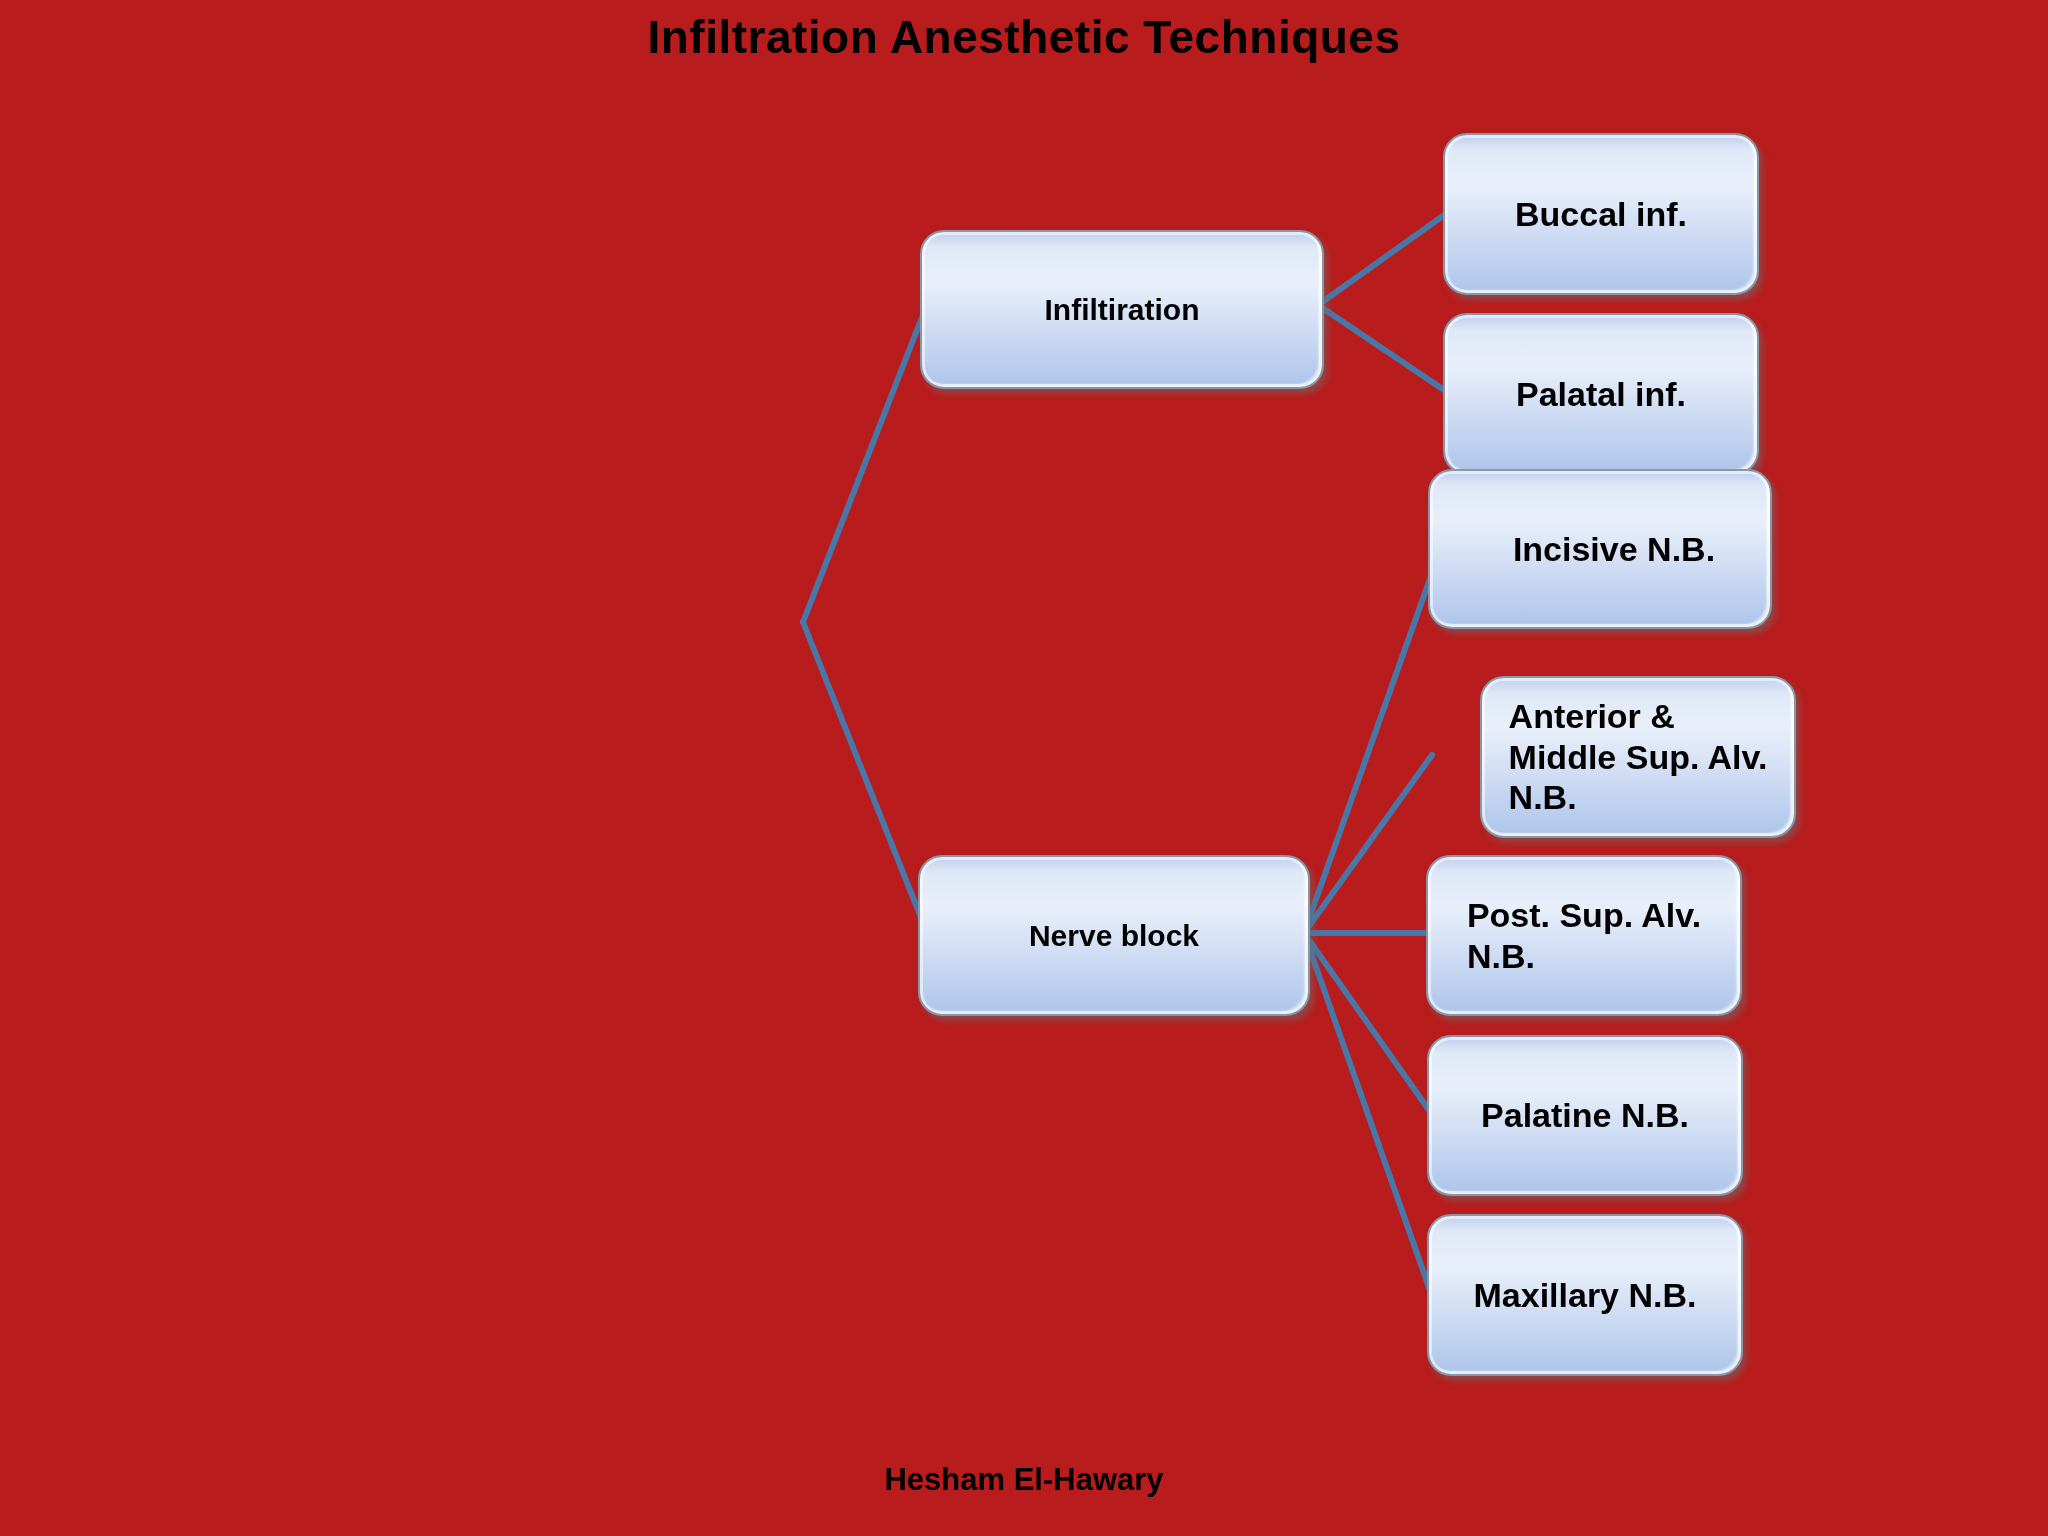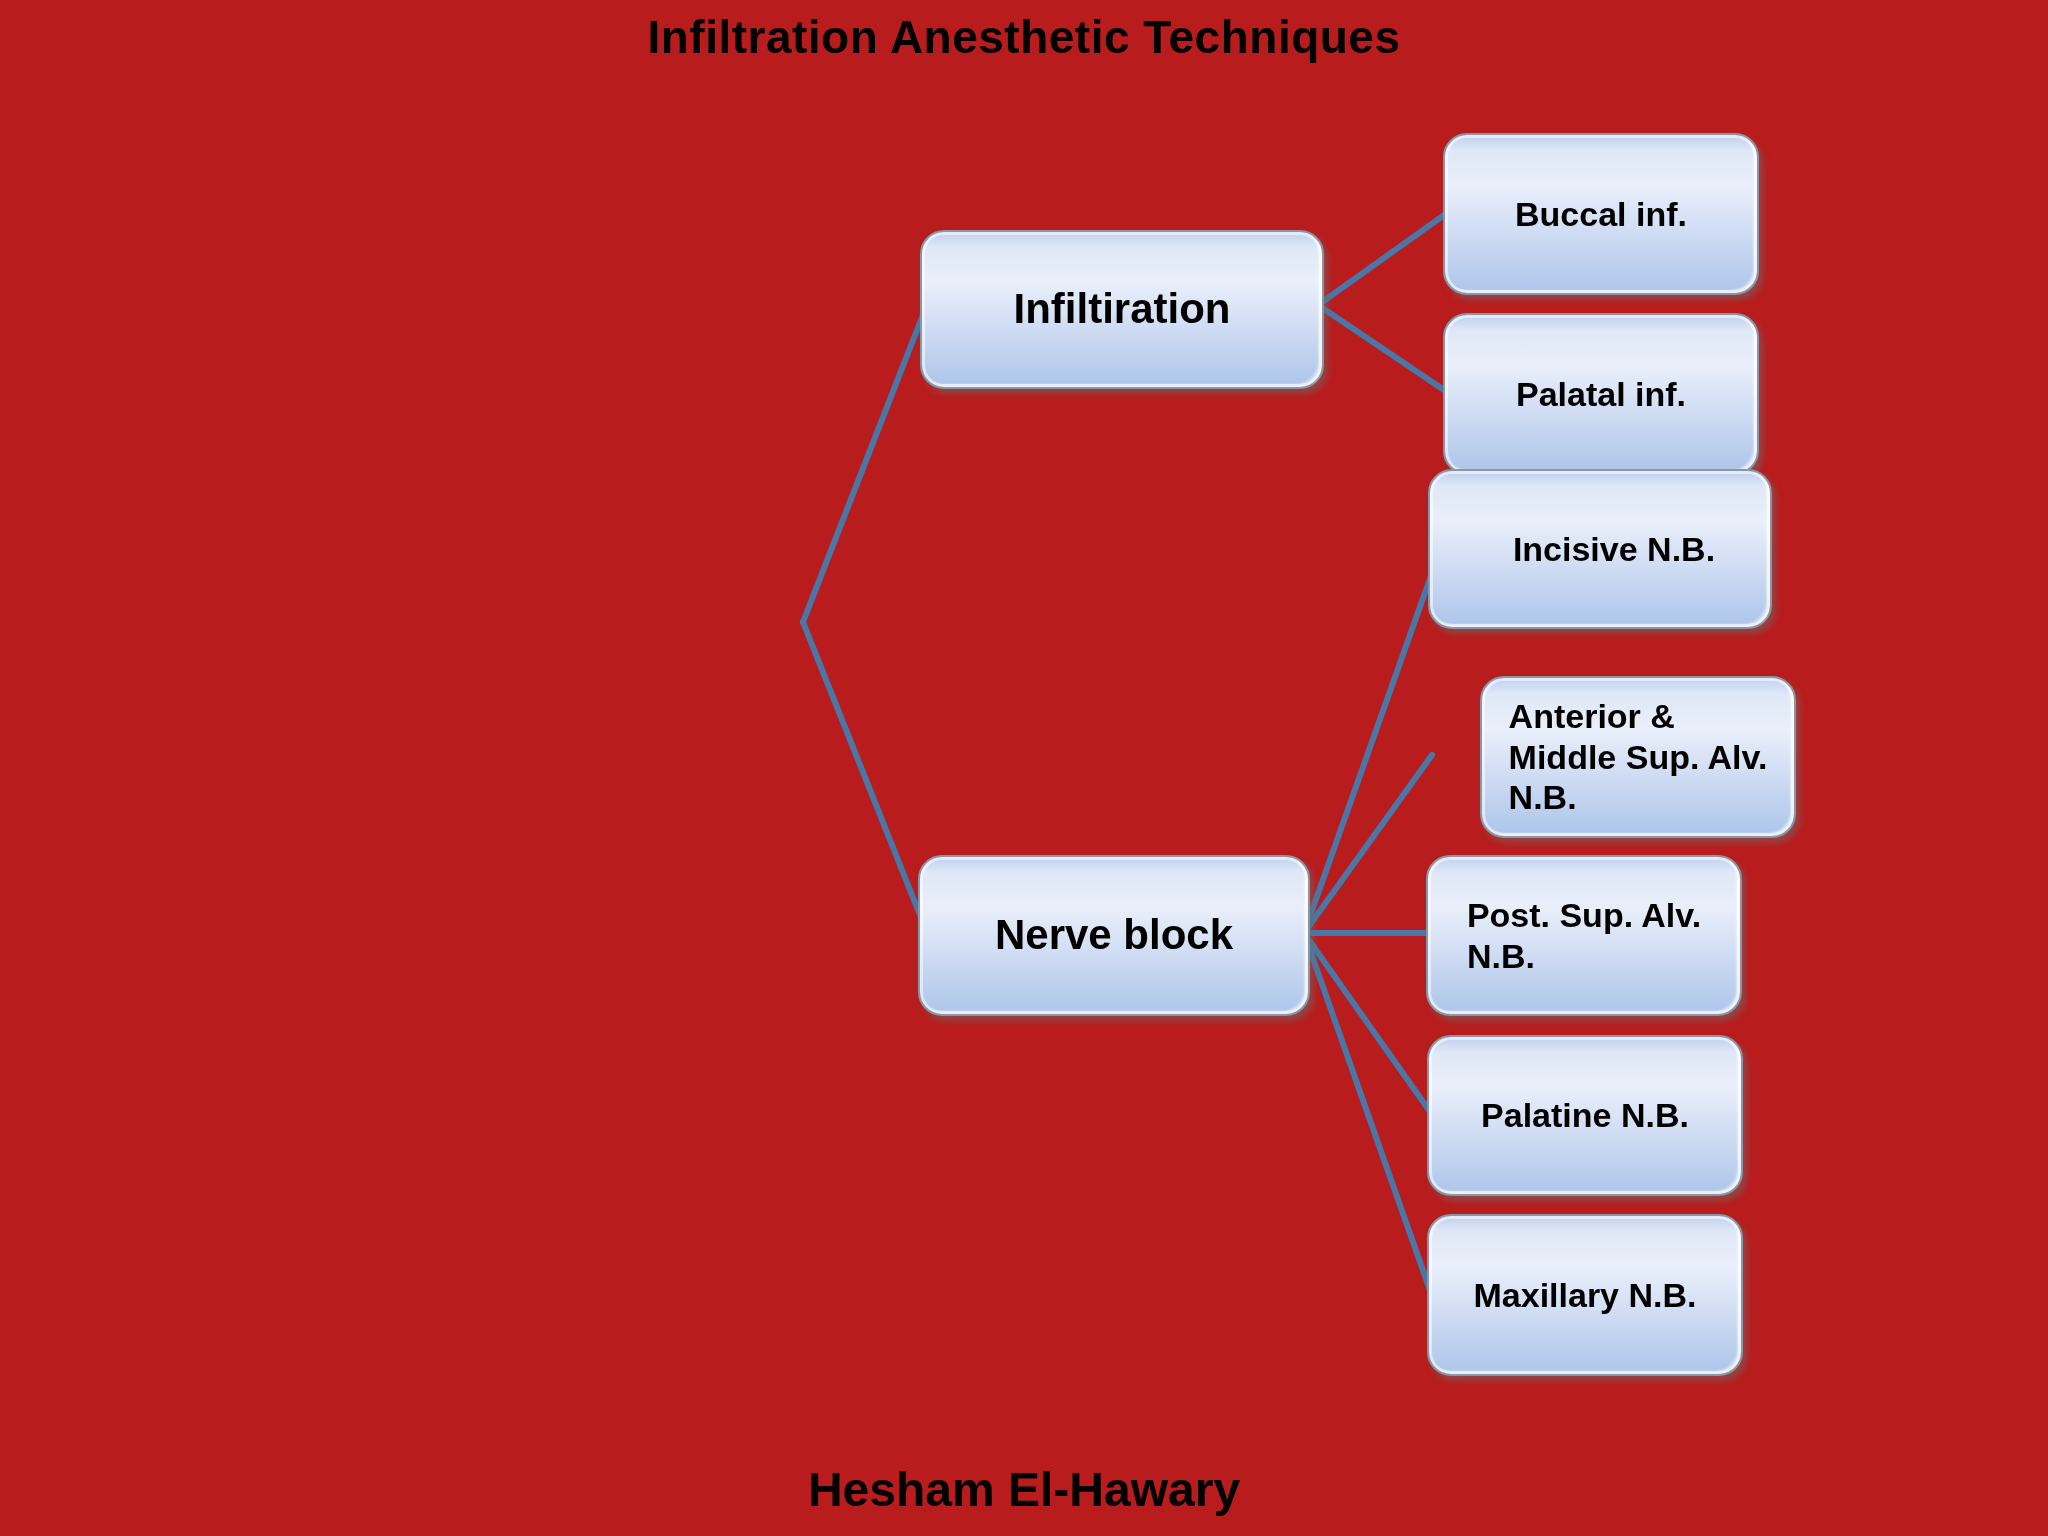--- a/index.html
+++ b/index.html
@@ -67,7 +67,7 @@
     line-height: 1.2;
   }
   .node-root        { left: 293px;  top: 500px;  width: 507px; height: 245px; font-size: 42px; border-radius: 30px; }
-  .node-branch      { font-size: 42px; }
+  .node-branch      { font-size: 30px; }
   .node-infiltration{ left: 920px;  top: 230px;  width: 400px; height: 155px; }
   .node-nerve-block { left: 918px;  top: 855px;  width: 388px; height: 157px; }
   .node-child       { width: 312px; font-size: 34px; }

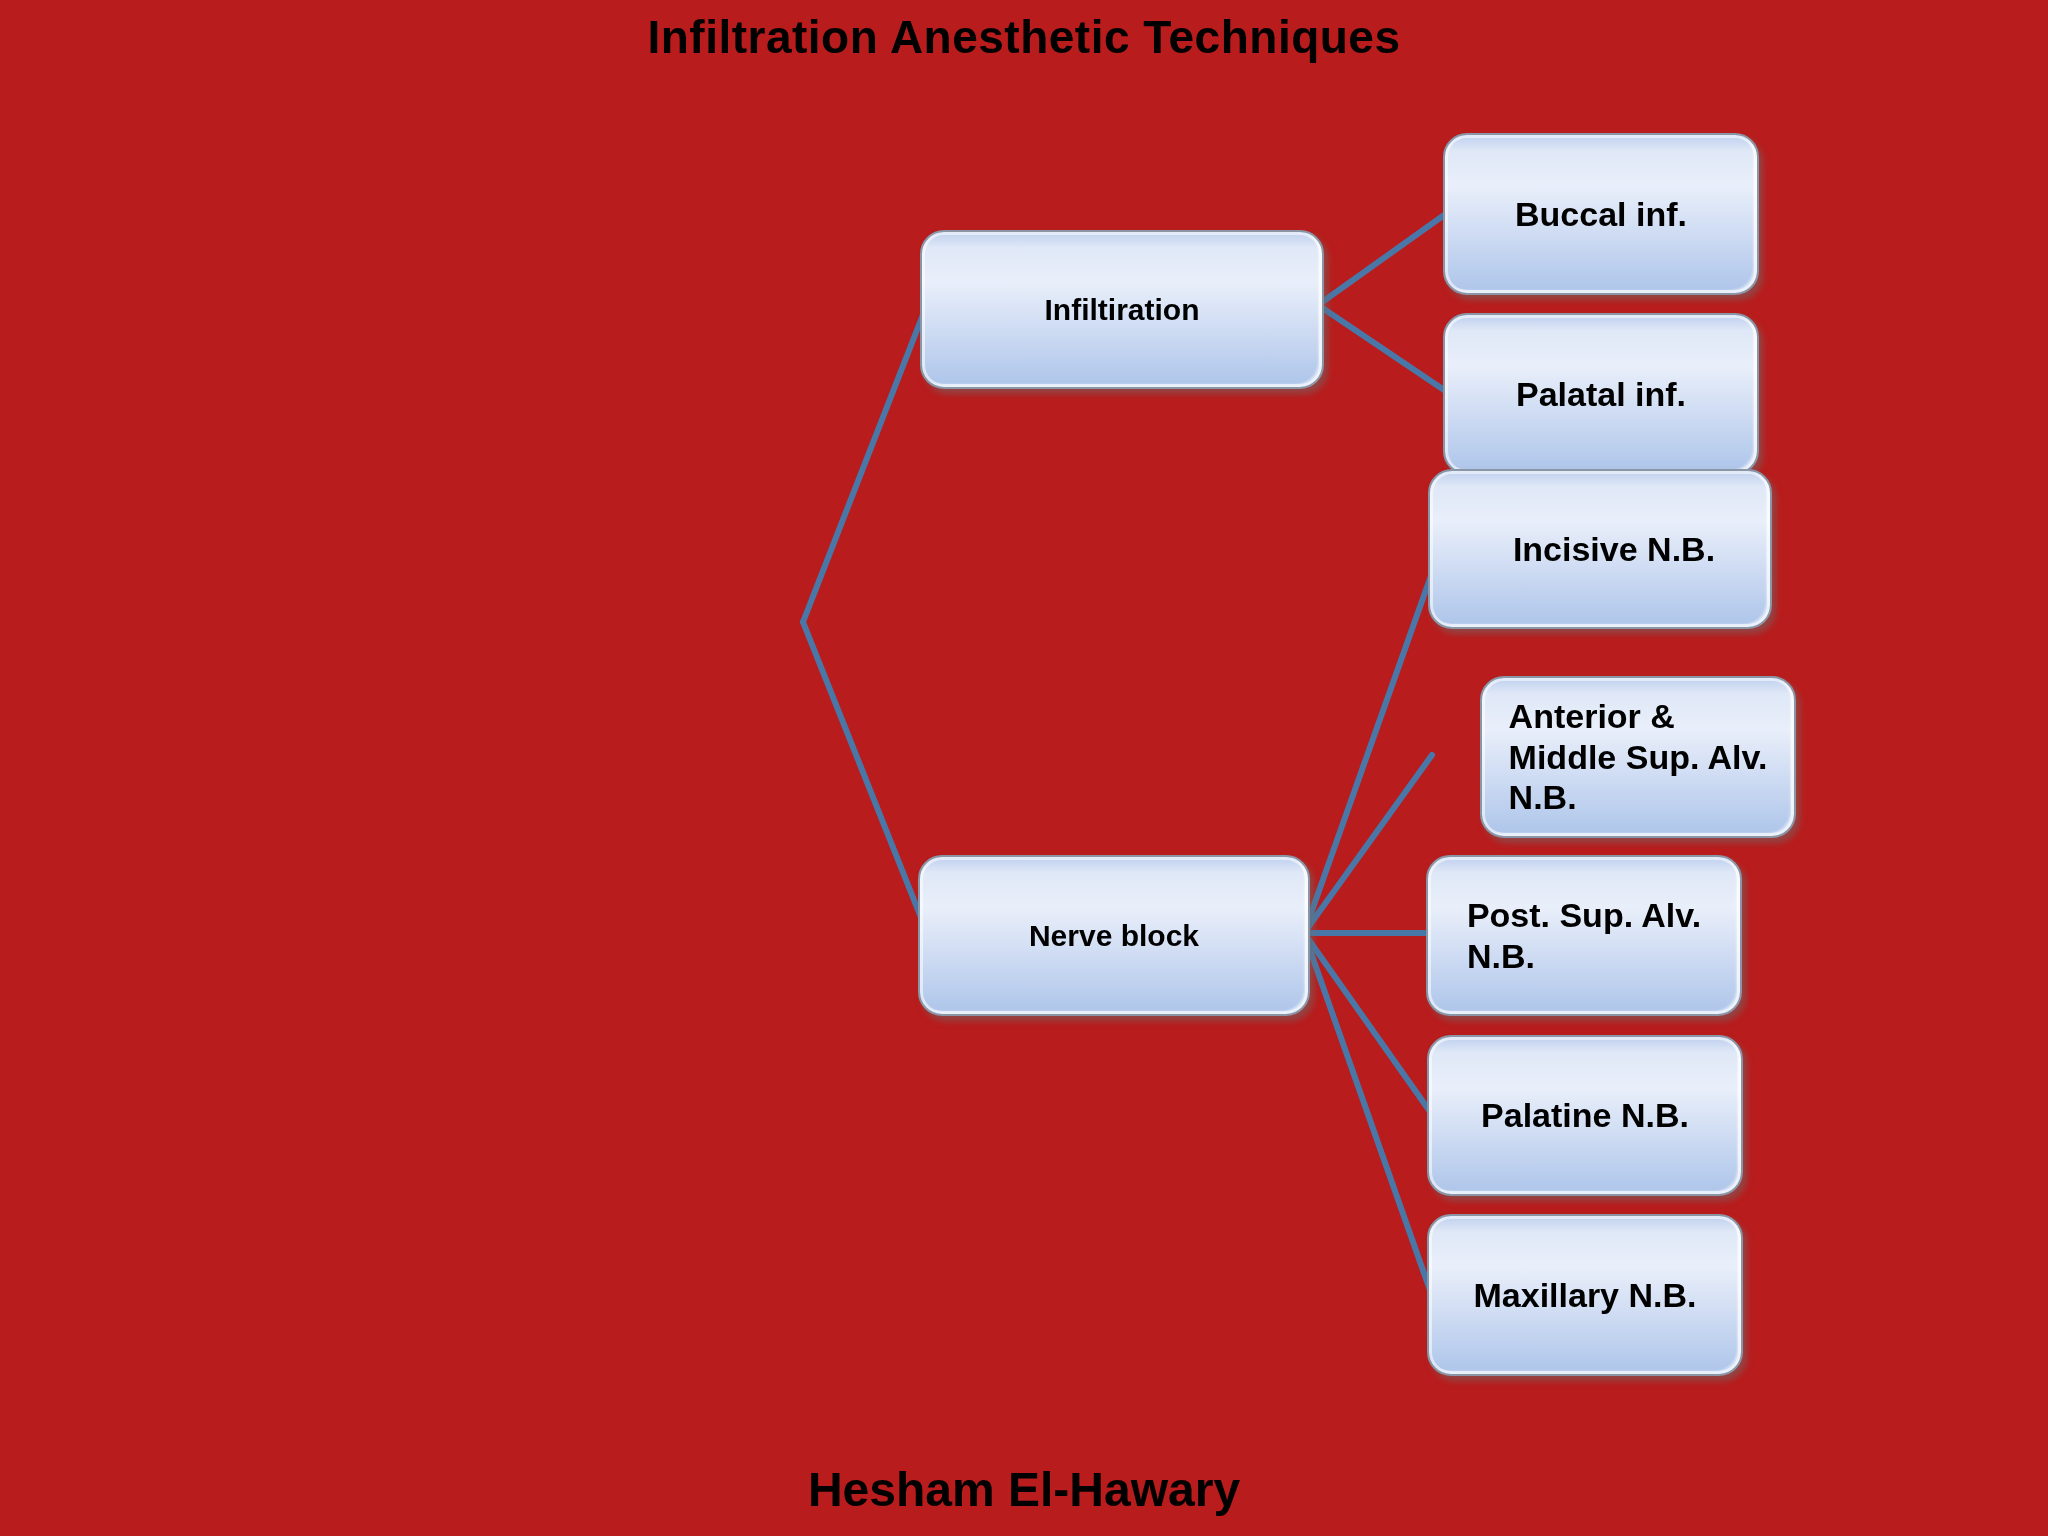--- a/index.html
+++ b/index.html
@@ -28,7 +28,7 @@
     left: 0;
     width: 100%;
     text-align: center;
-    font-size: 48px;
+    font-size: 31px;
     font-weight: bold;
     color: #000000;
   }

